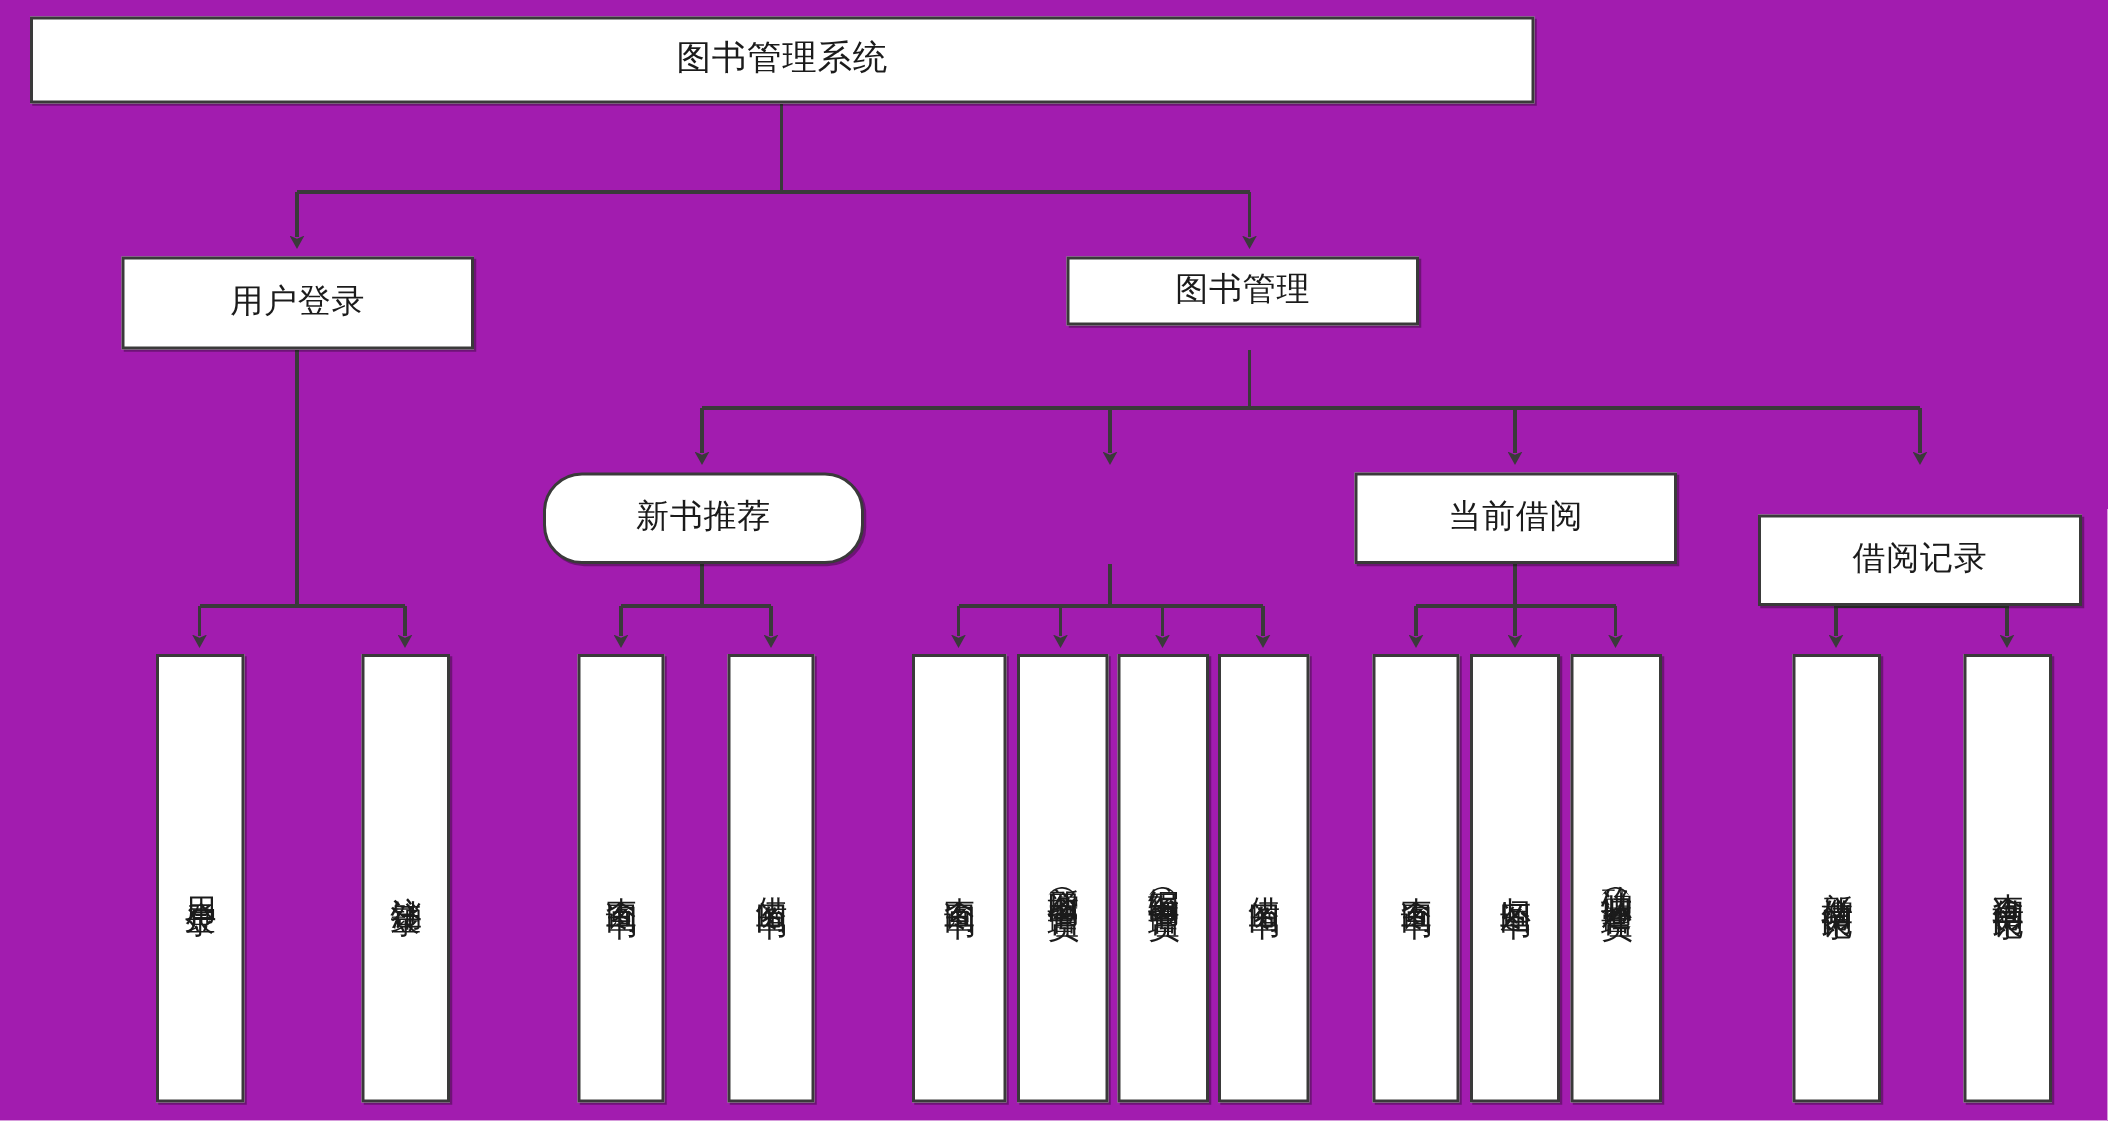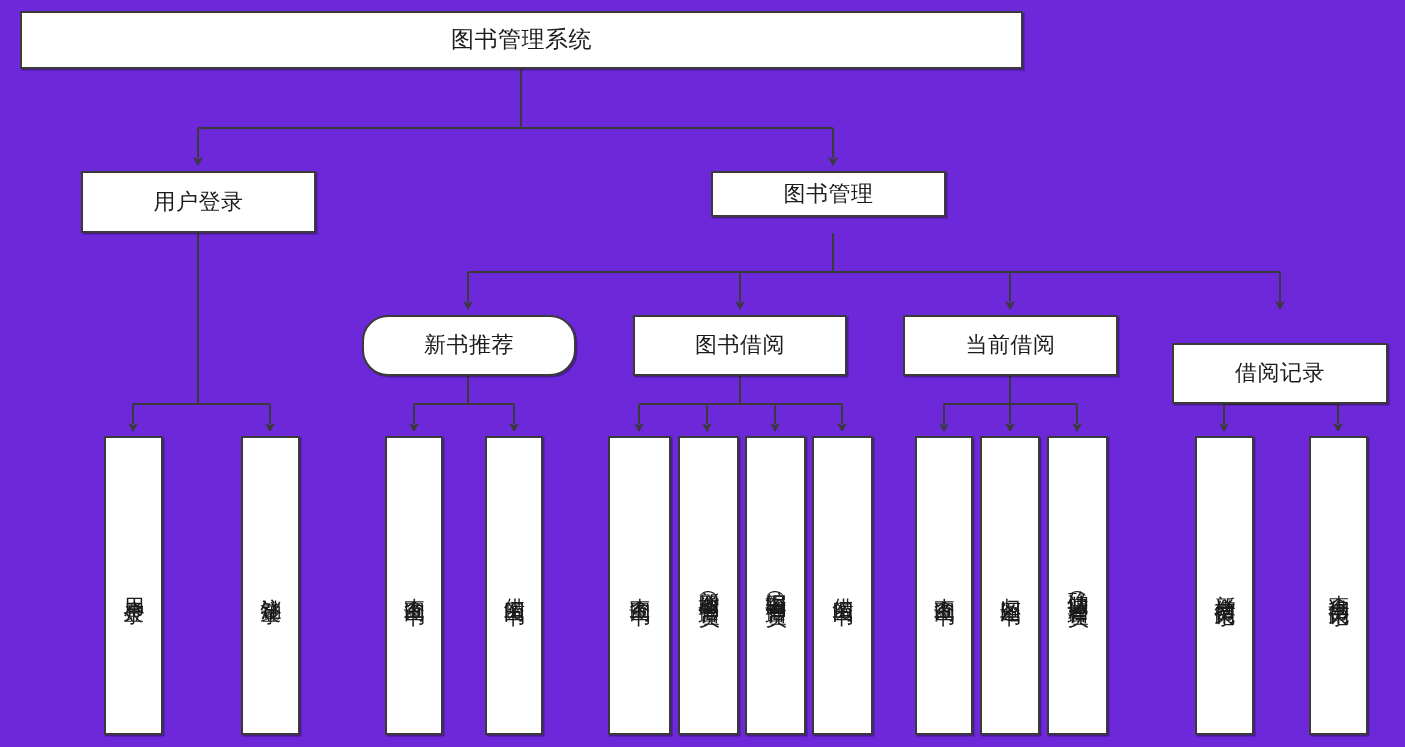--- a/index.html
+++ b/index.html
@@ -14,7 +14,7 @@
     position: relative;
     width: 1405px;
     height: 747px;
-    background: #6d28d9;
+    background: #a21caf;
     overflow: hidden;
   }
   #edge-layer {

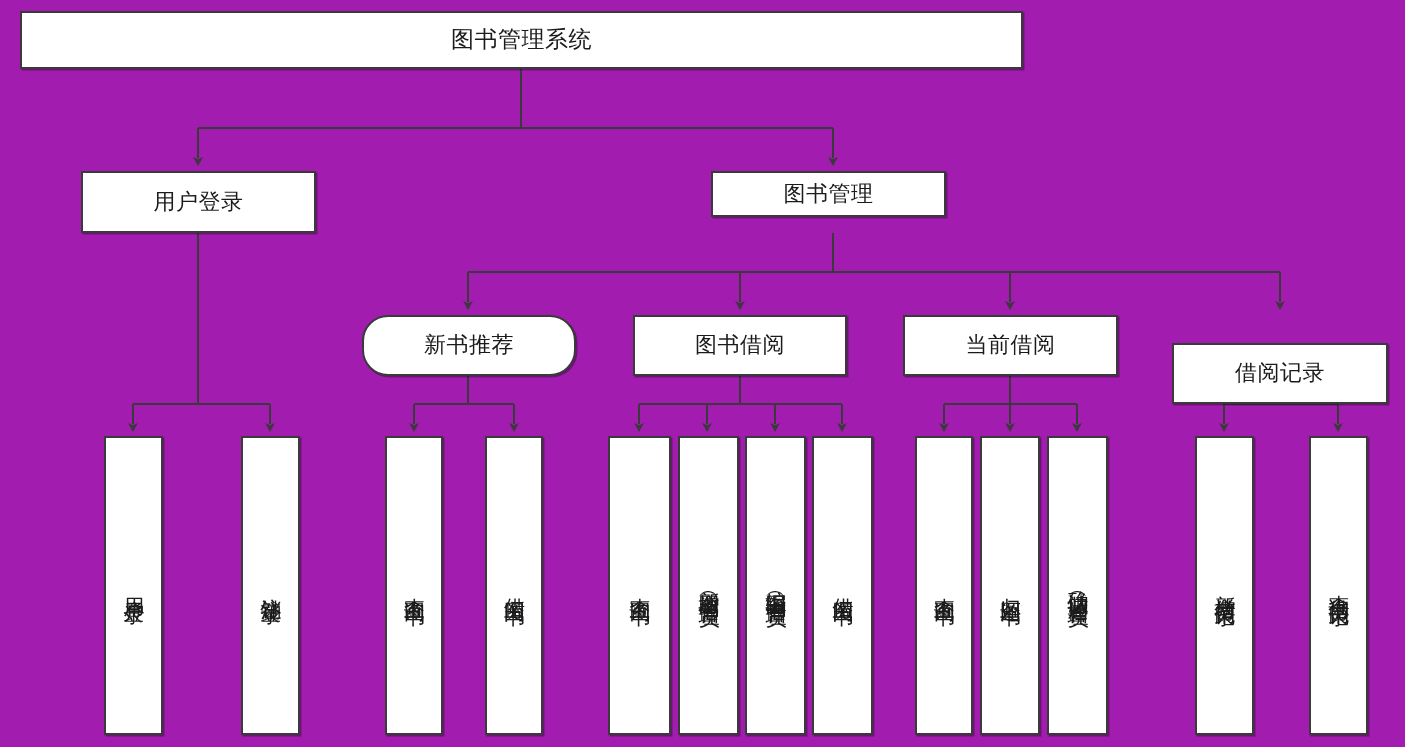--- a/index.html
+++ b/index.html
@@ -143,9 +143,6 @@
   <div class="node horizontal" style="left:362px; top:315px; width:214px; height:61px;border-radius:26px;">
     <span class="node-label">新书推荐</span>
   </div>
-  <div class="node horizontal" style="left:633px; top:315px; width:214px; height:61px;">
-    <span class="node-label">图书借阅</span>
-  </div>
   <div class="node horizontal" style="left:903px; top:315px; width:215px; height:61px;">
     <span class="node-label">当前借阅</span>
   </div>

